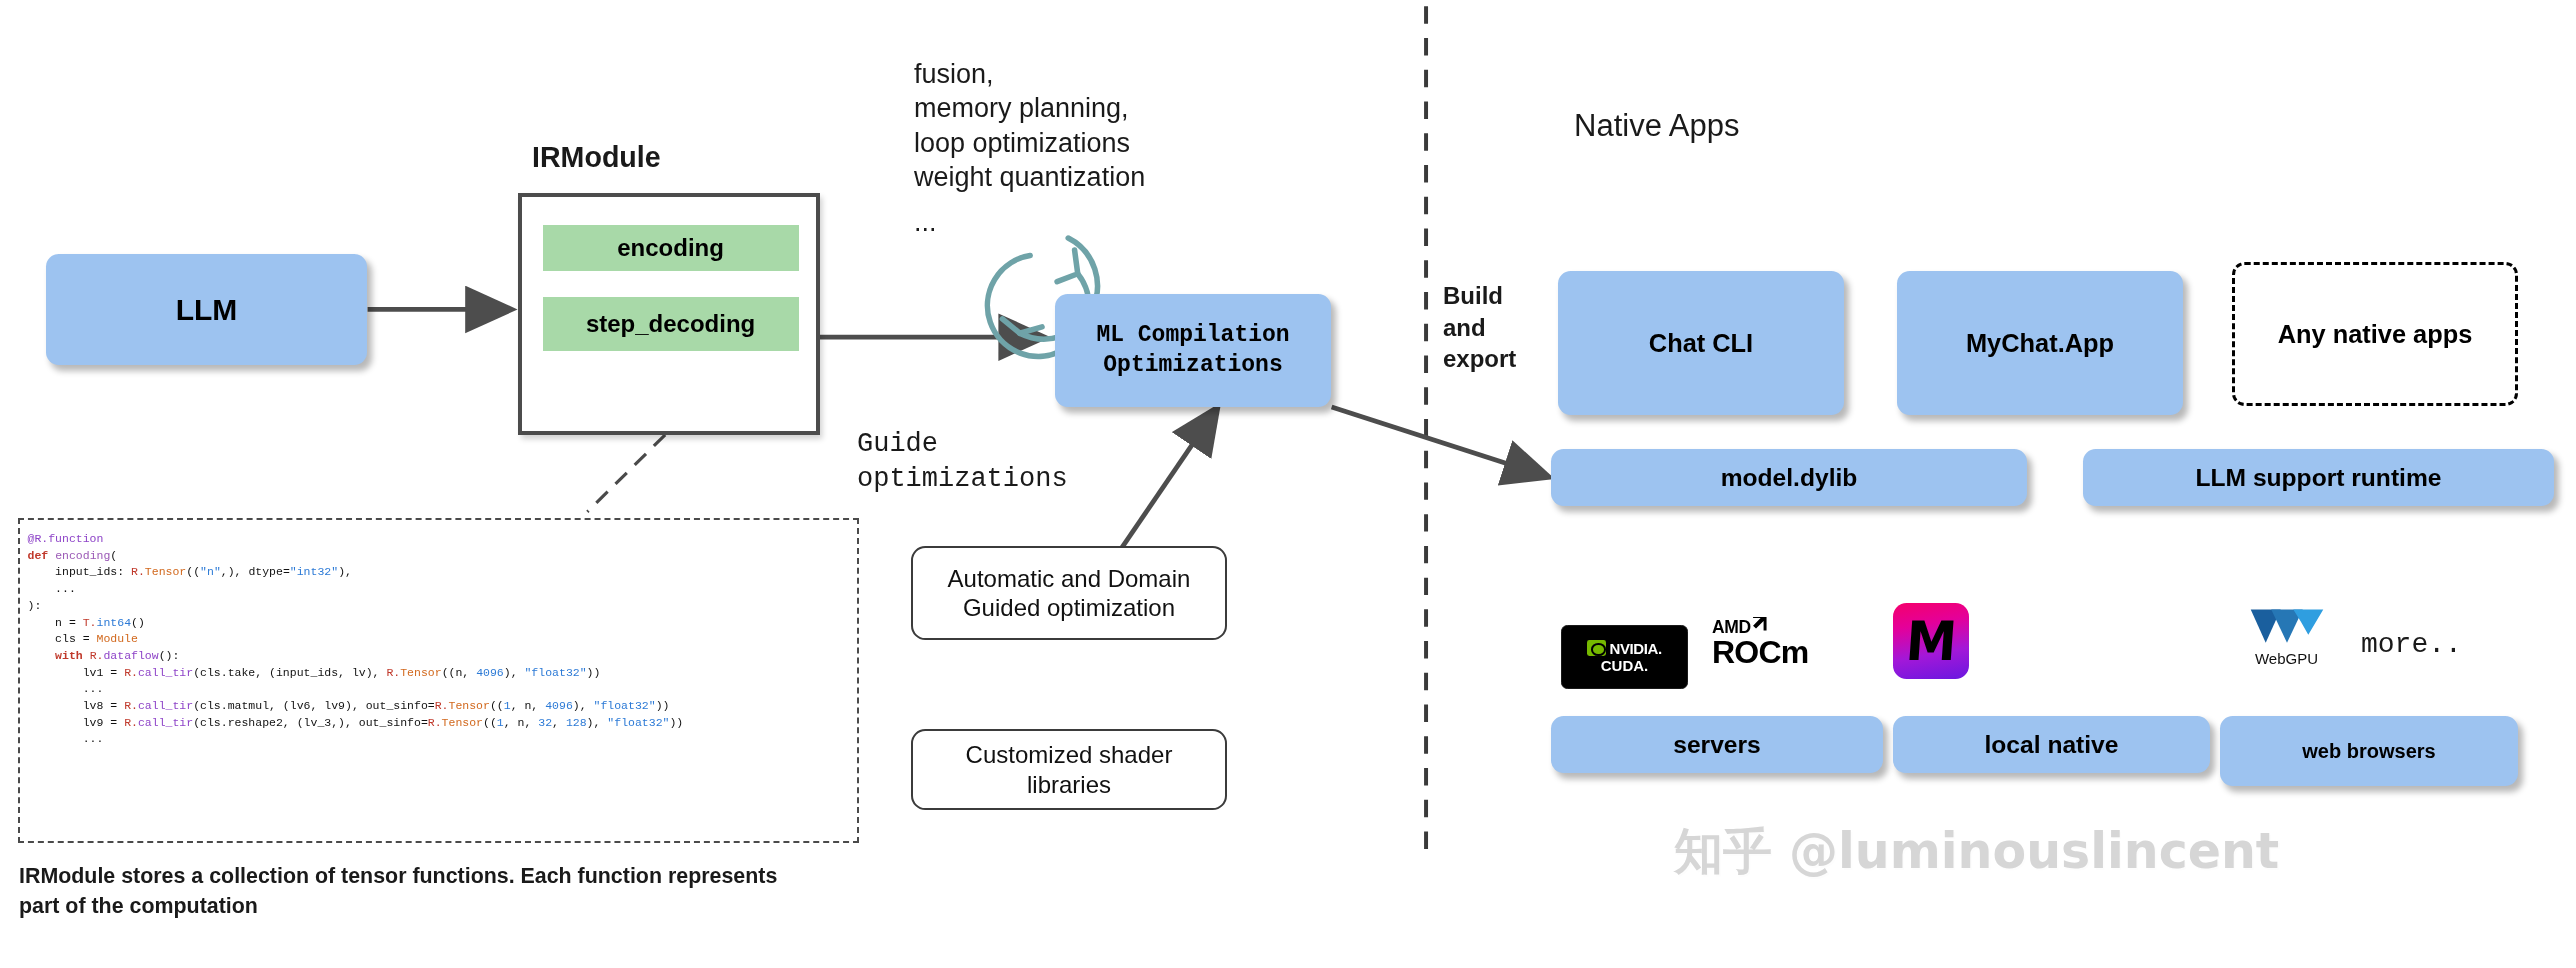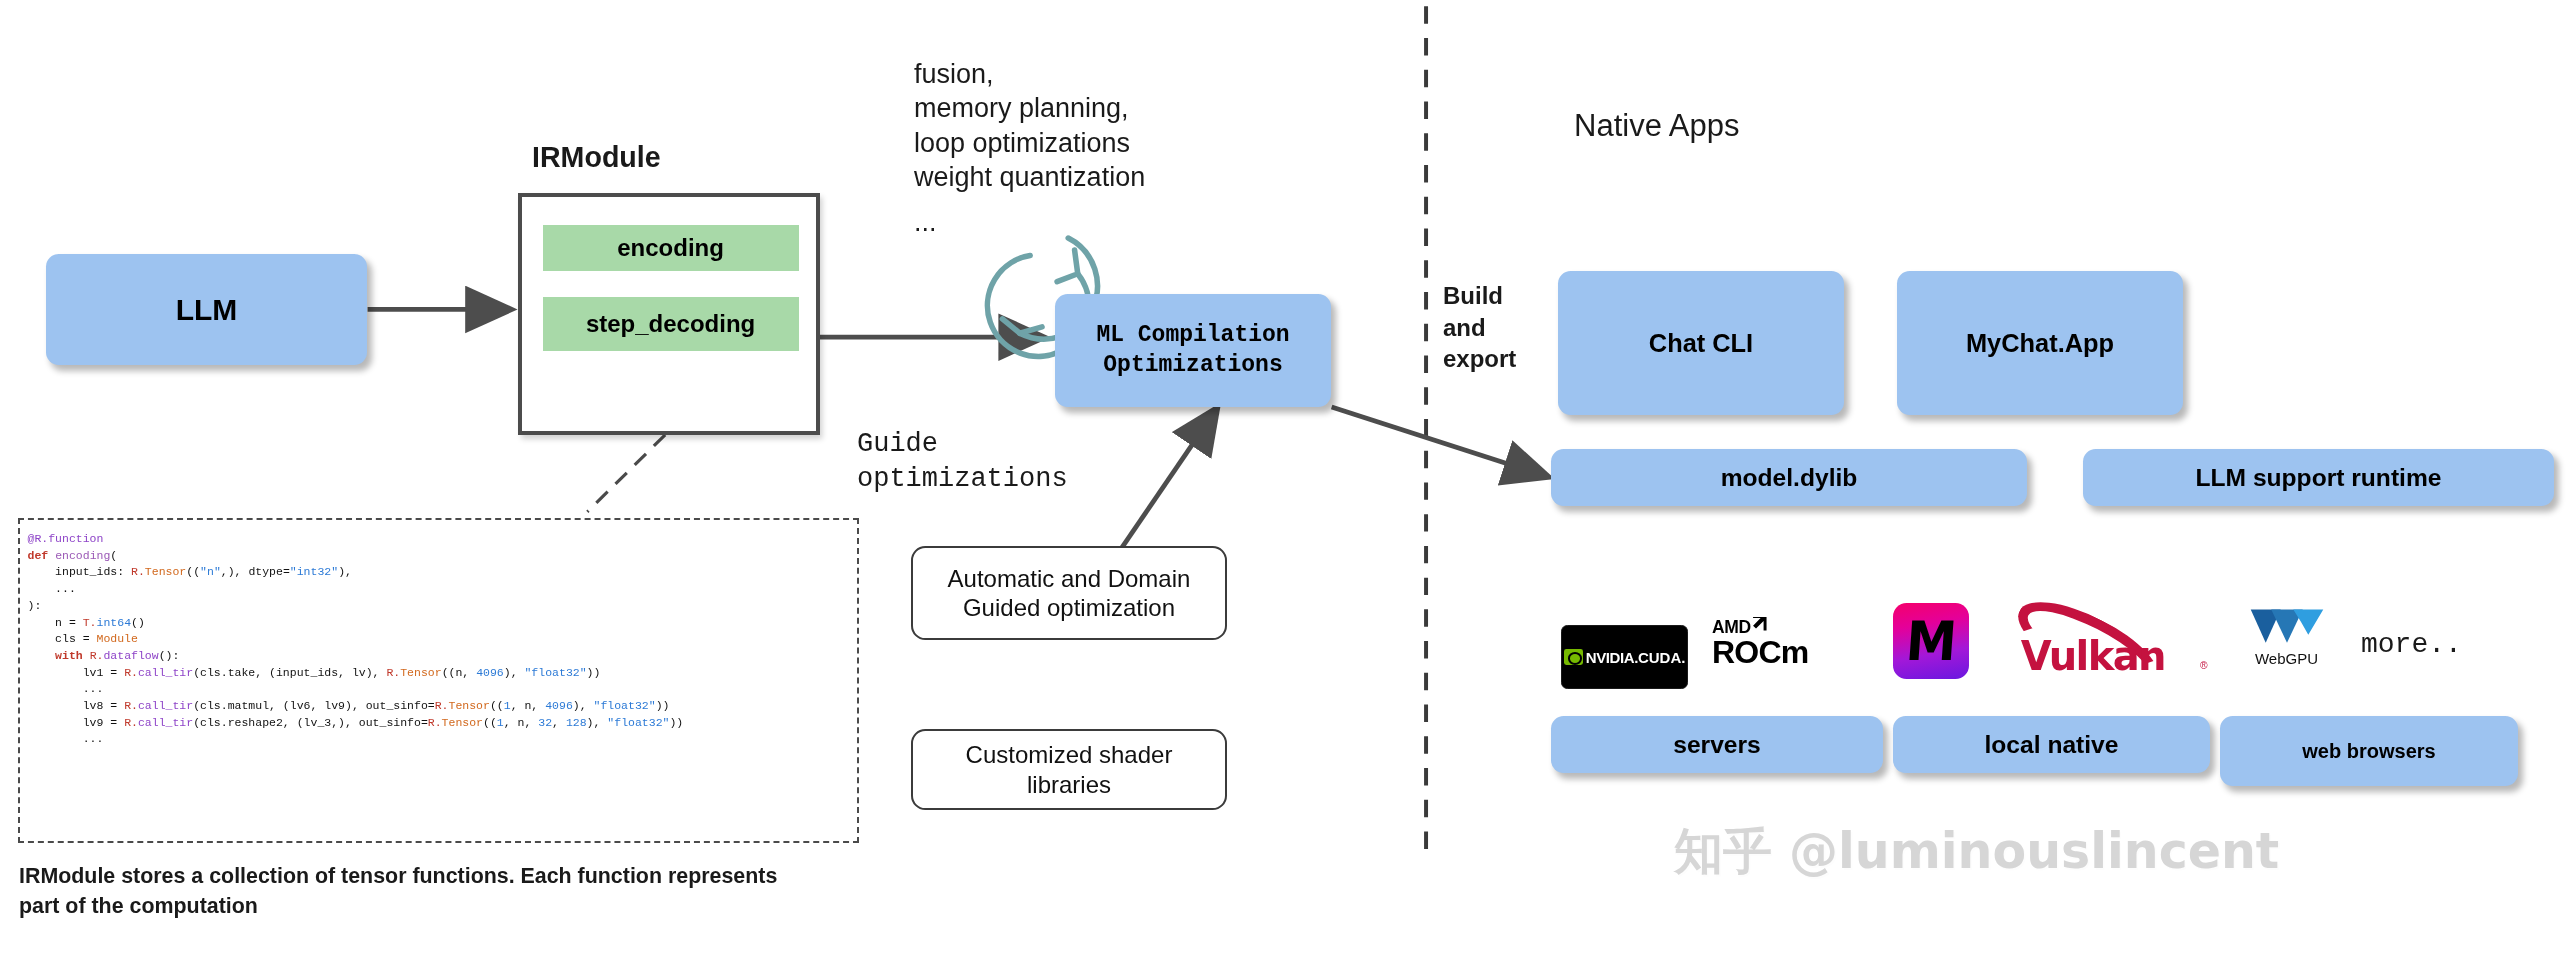--- a/index.html
+++ b/index.html
@@ -296,6 +296,9 @@
     <span>MyChat.App</span>
   </div>
 
+  <div class="abs dashbox" style="left:2232px; top:262px; width:286px; height:144px; font-size:25.4px; padding:0 37px;">
+    <span>Any native apps</span>
+  </div>
 
   <div class="abs bluebox" style="left:1551px; top:449px; width:476px; height:57px; font-size:24.6px;">
     <span>model.dylib</span>

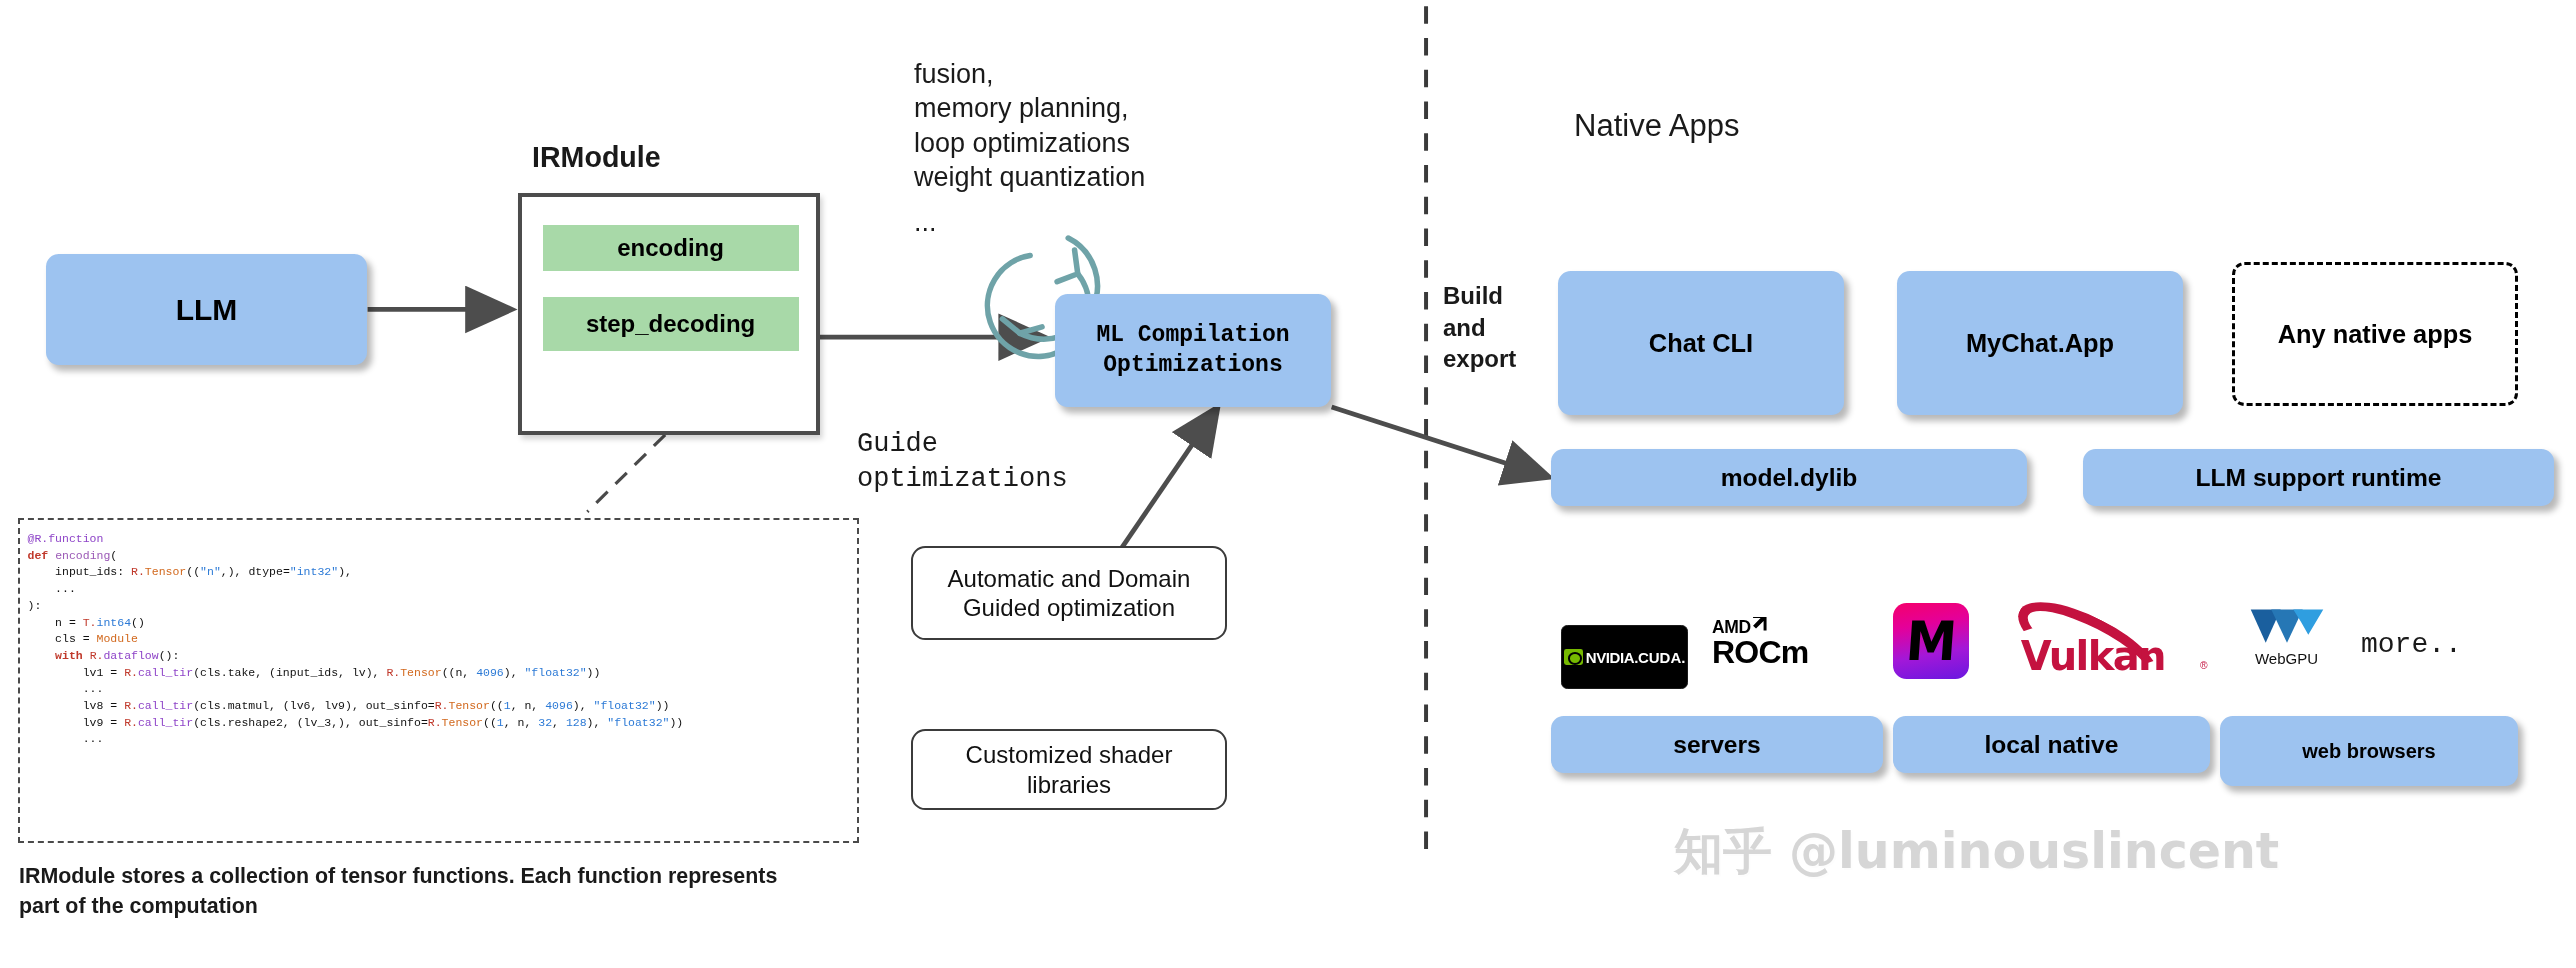--- a/index.html
+++ b/index.html
@@ -114,7 +114,7 @@
     background: #000;
     border-radius: 6.3px;
     border: 1.6px solid #1a1a1a;
-    display: flex; flex-direction: row;
+    display: flex; flex-direction: column;
     align-items: center; justify-content: center;
     color: #fff;
   }

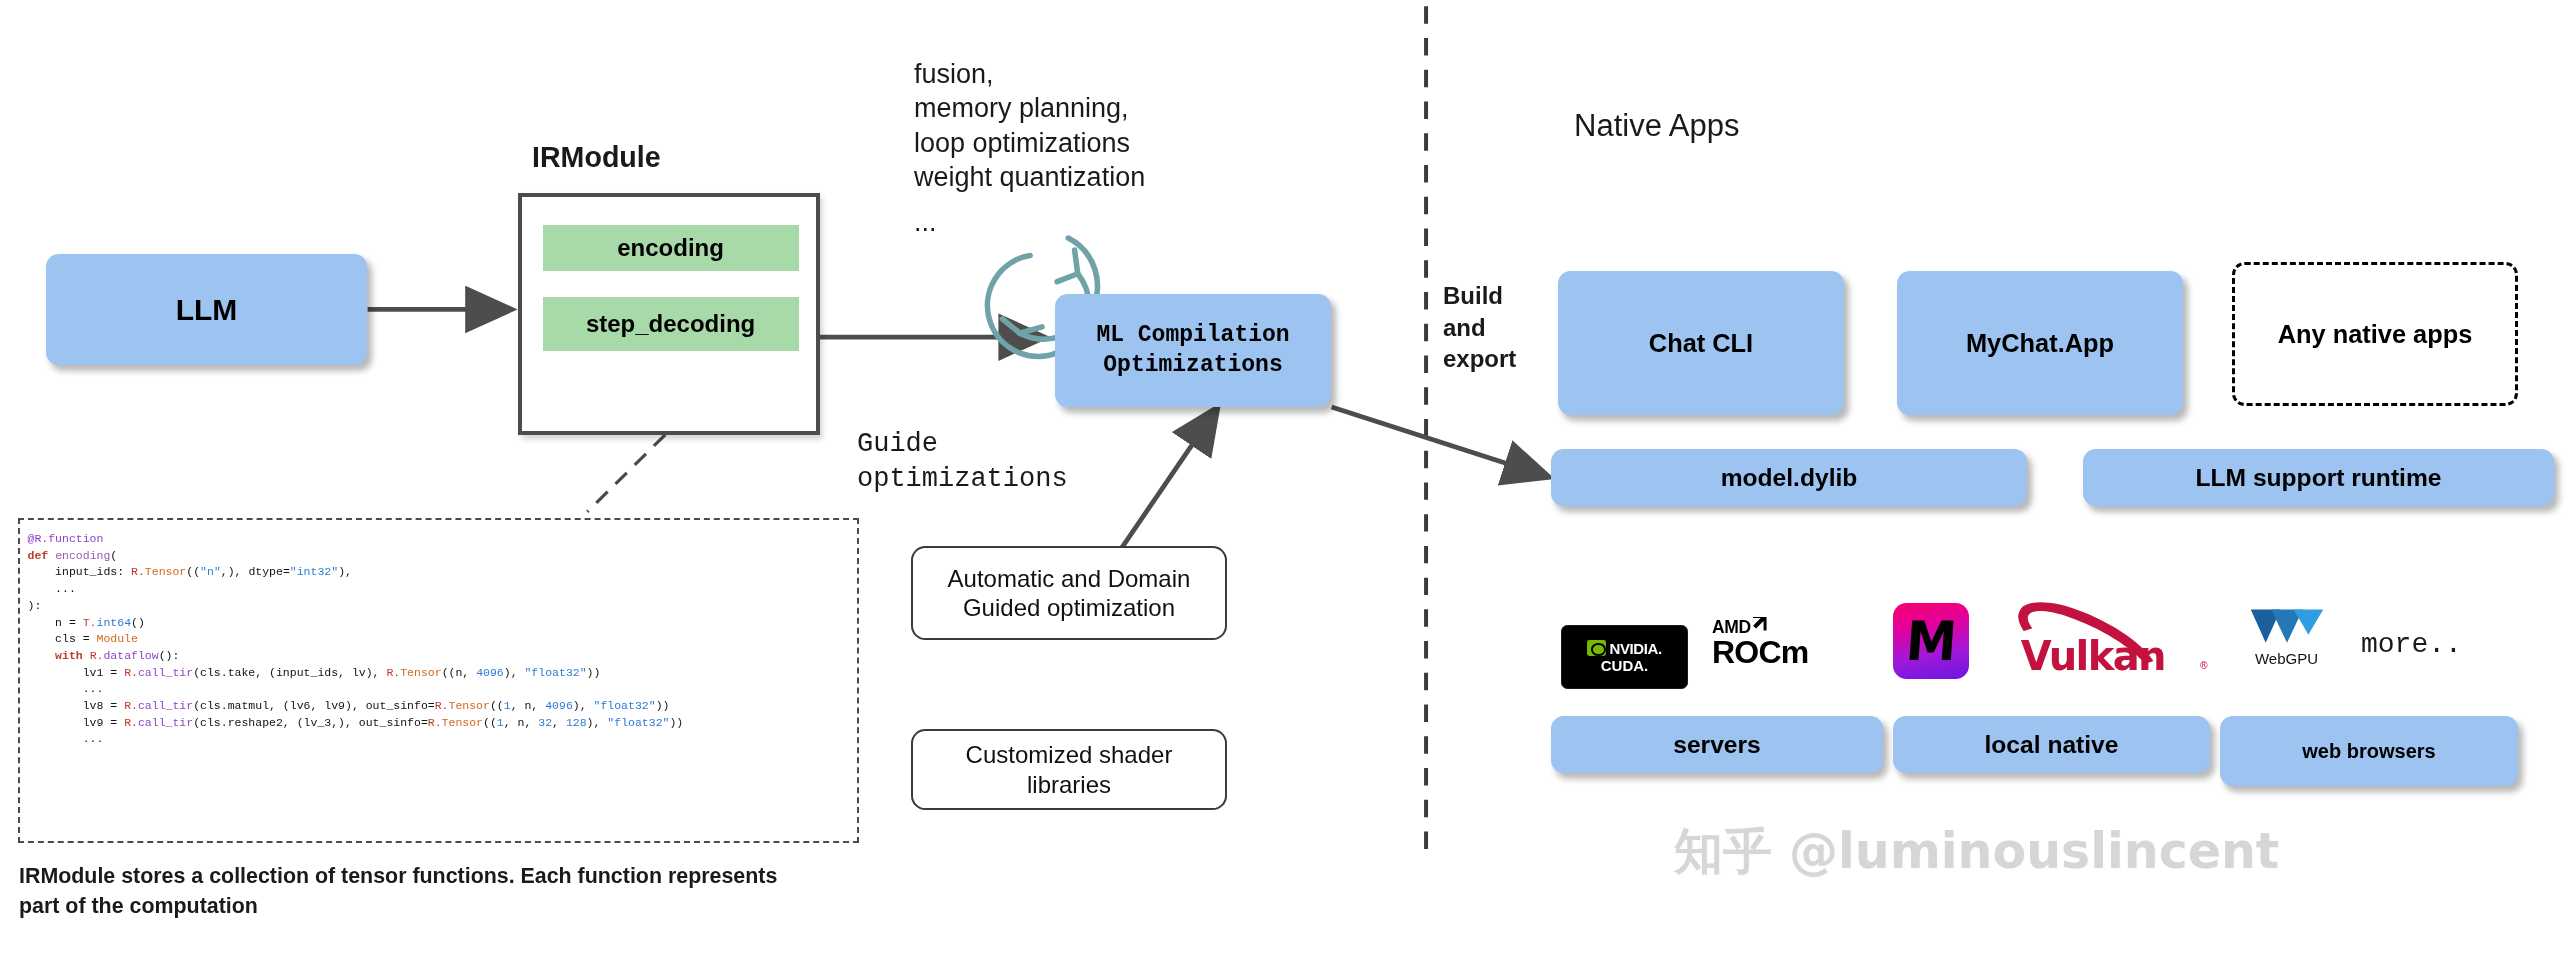--- a/index.html
+++ b/index.html
@@ -331,11 +331,6 @@
     <span>M</span>
   </div>
 
-  <div class="abs vulkan-block" style="left:2016px; top:619px; width:230px; height:68px;">
-    <span class="vk-swoosh"></span>
-    <span class="vk-word" style="position:absolute; left:4.8px; top:14.3px;">Vulkan</span>
-    <span class="vk-reg" style="position:absolute; left:184px; top:41px;">®</span>
-  </div>
 
   <div class="abs webgpu-block" style="left:2243px; top:608px; width:87px; height:76px;">
     <svg class="wg-mark" viewBox="0 0 96 52">

